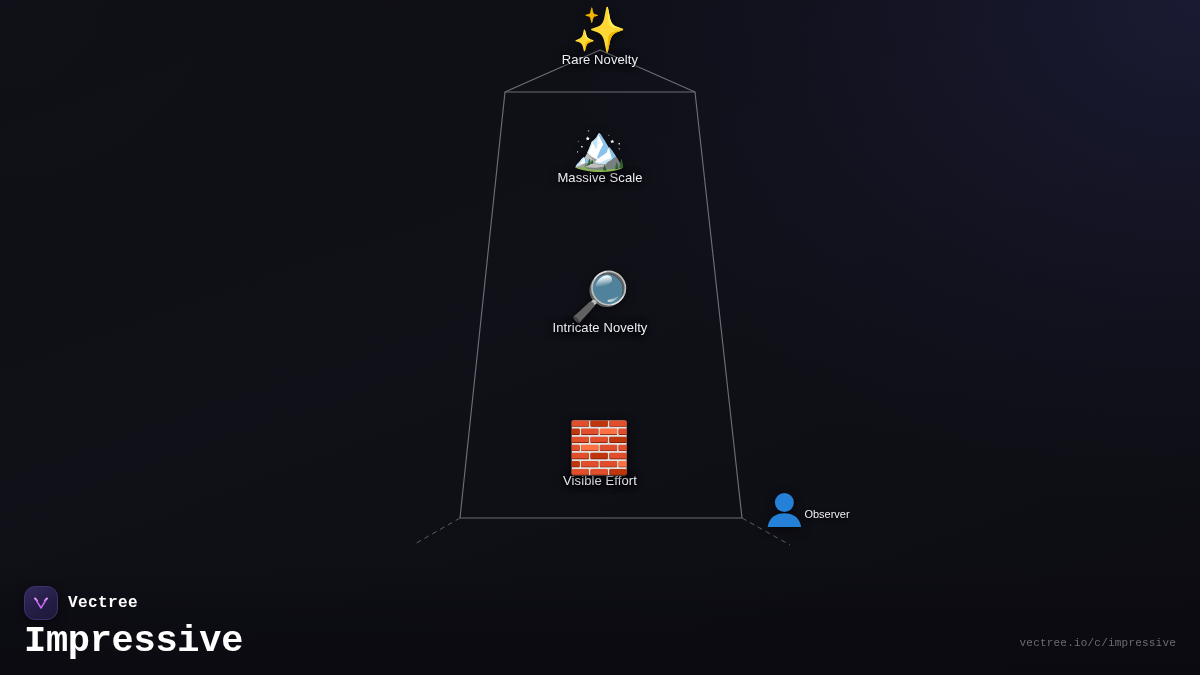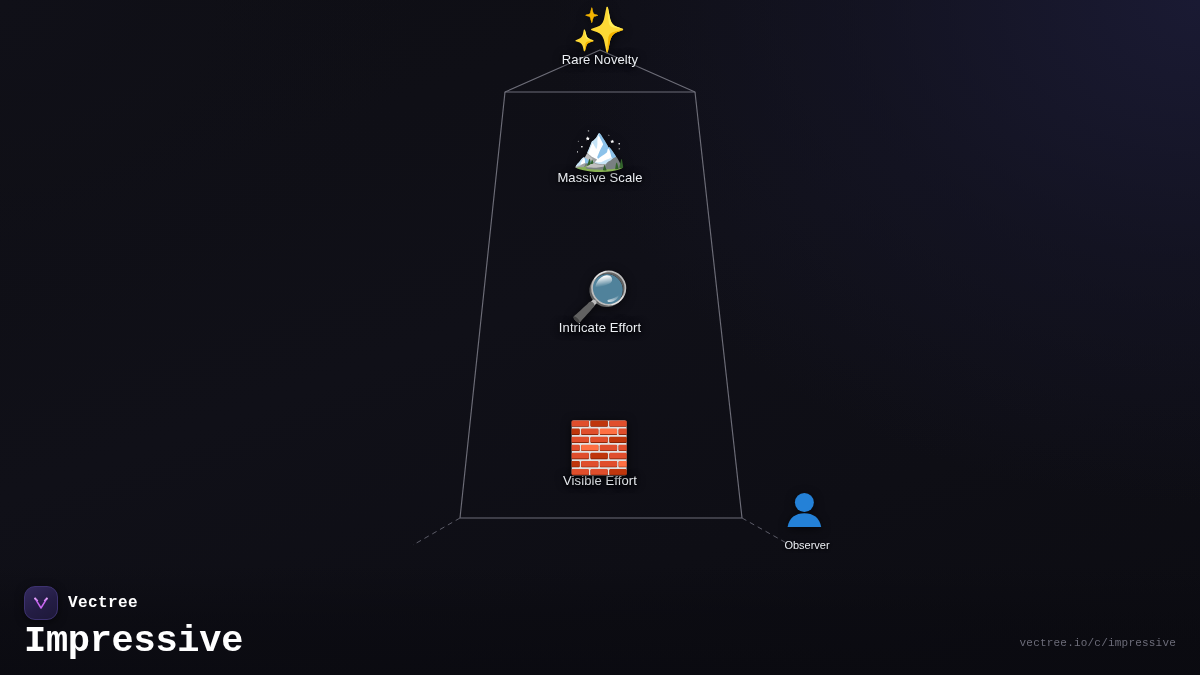--- a/index.html
+++ b/index.html
@@ -171,7 +171,7 @@
 
   <div class="node" id="node-layer-2">
     <span class="node-emoji">🔎</span>
-    <span class="node-label">Intricate Effort</span>
+    <span class="node-label">Intricate Novelty</span>
   </div>
 
   <div class="node" id="node-layer-3">

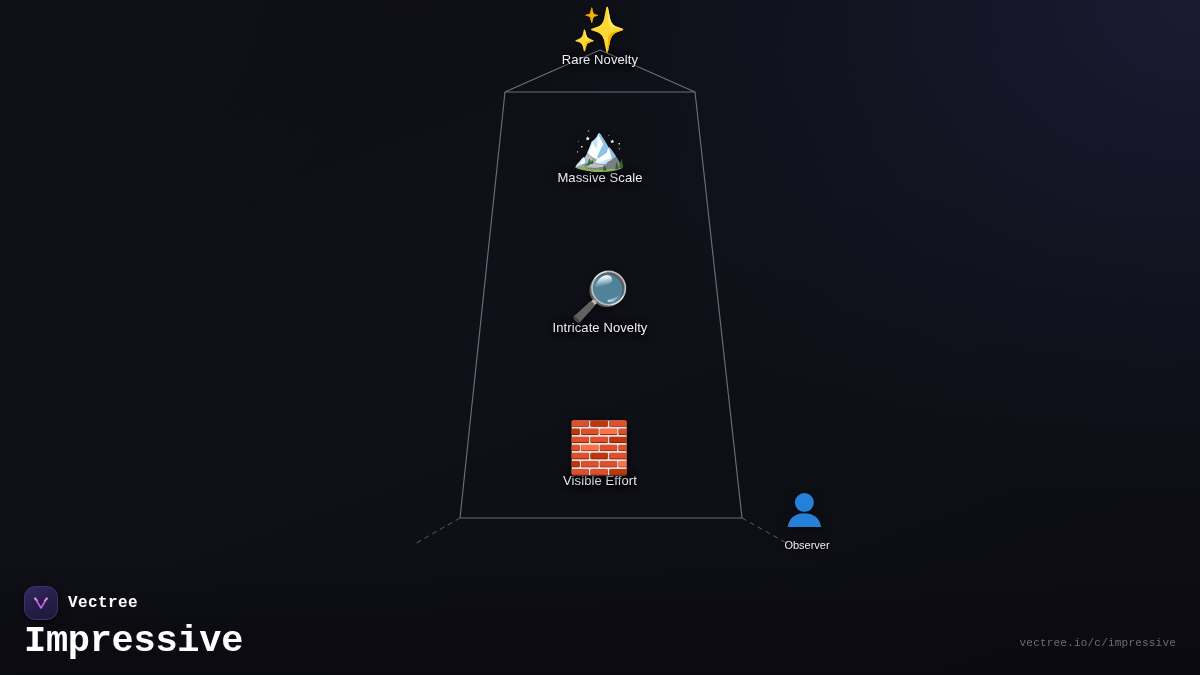--- a/index.html
+++ b/index.html
@@ -72,7 +72,8 @@
     left:807px; top:489px;
     transform:translate(-50%, 0);
     display:flex;
-    flex-direction:column;
+    flex-direction:row;
+    align-items:center;
     white-space:nowrap;
   }
   #observer .observer-glyph {

